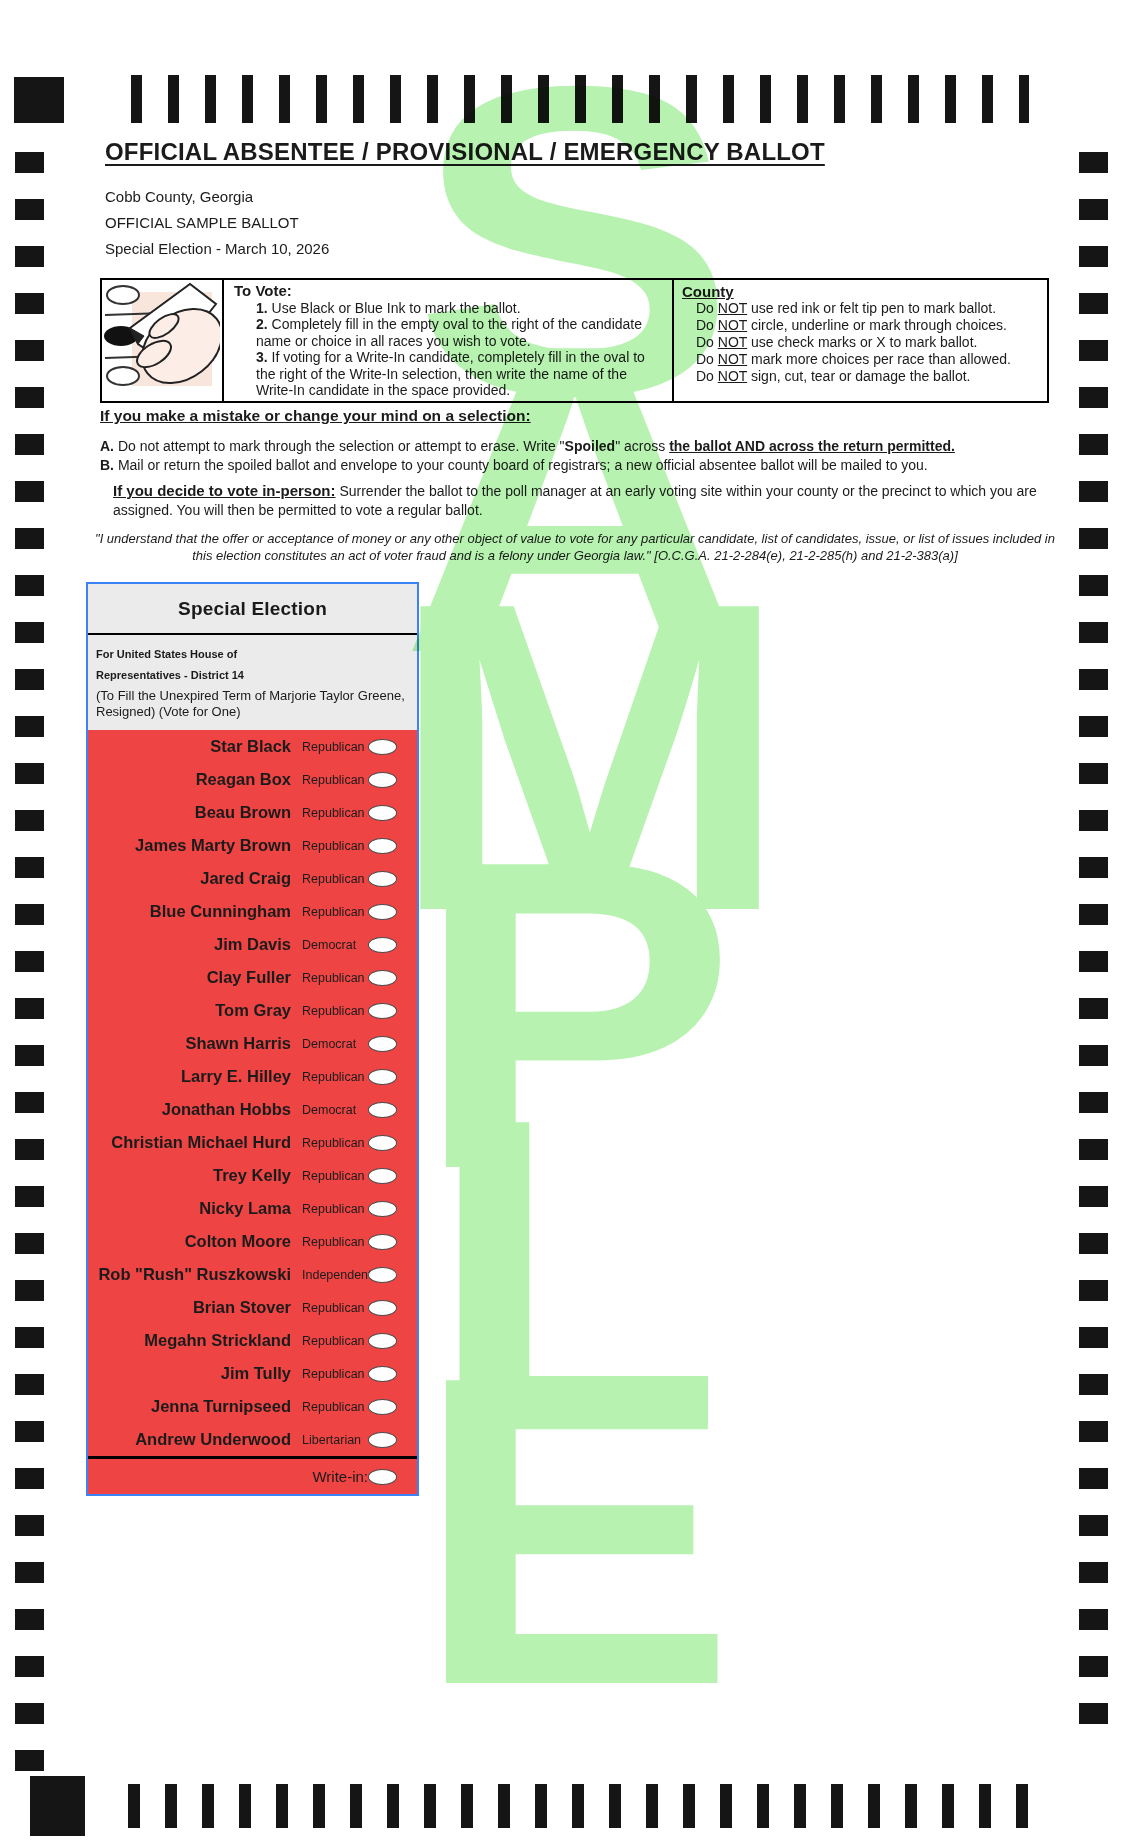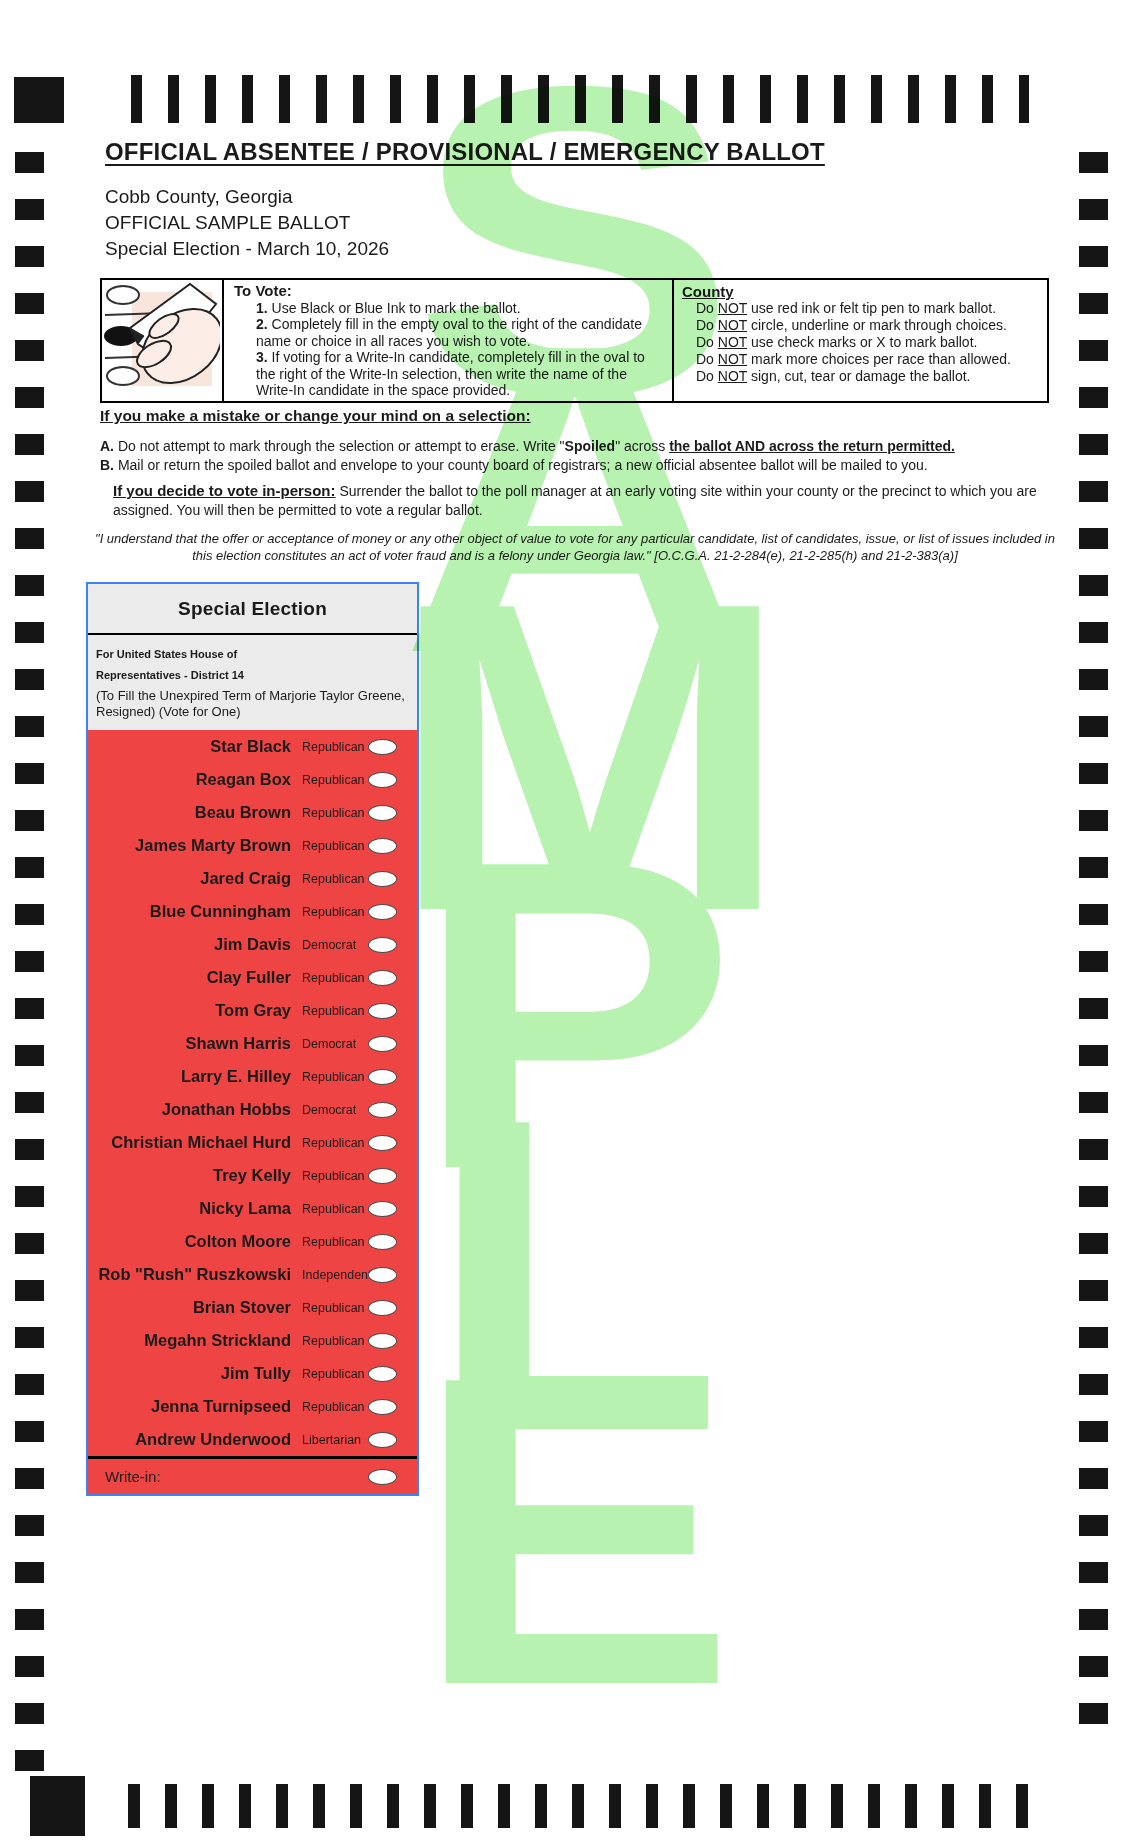--- a/index.html
+++ b/index.html
@@ -34,7 +34,7 @@
     margin:0;font-size:24px;font-weight:bold;letter-spacing:.2px;
     text-decoration:underline;text-underline-offset:4px;text-decoration-thickness:2px;
   }
-  .hdr .sub{margin-top:18px;font-size:19px;line-height:26px;}
+  .hdr .sub{margin-top:18px;font-size:15px;line-height:26px;}
 
   
   .instr{

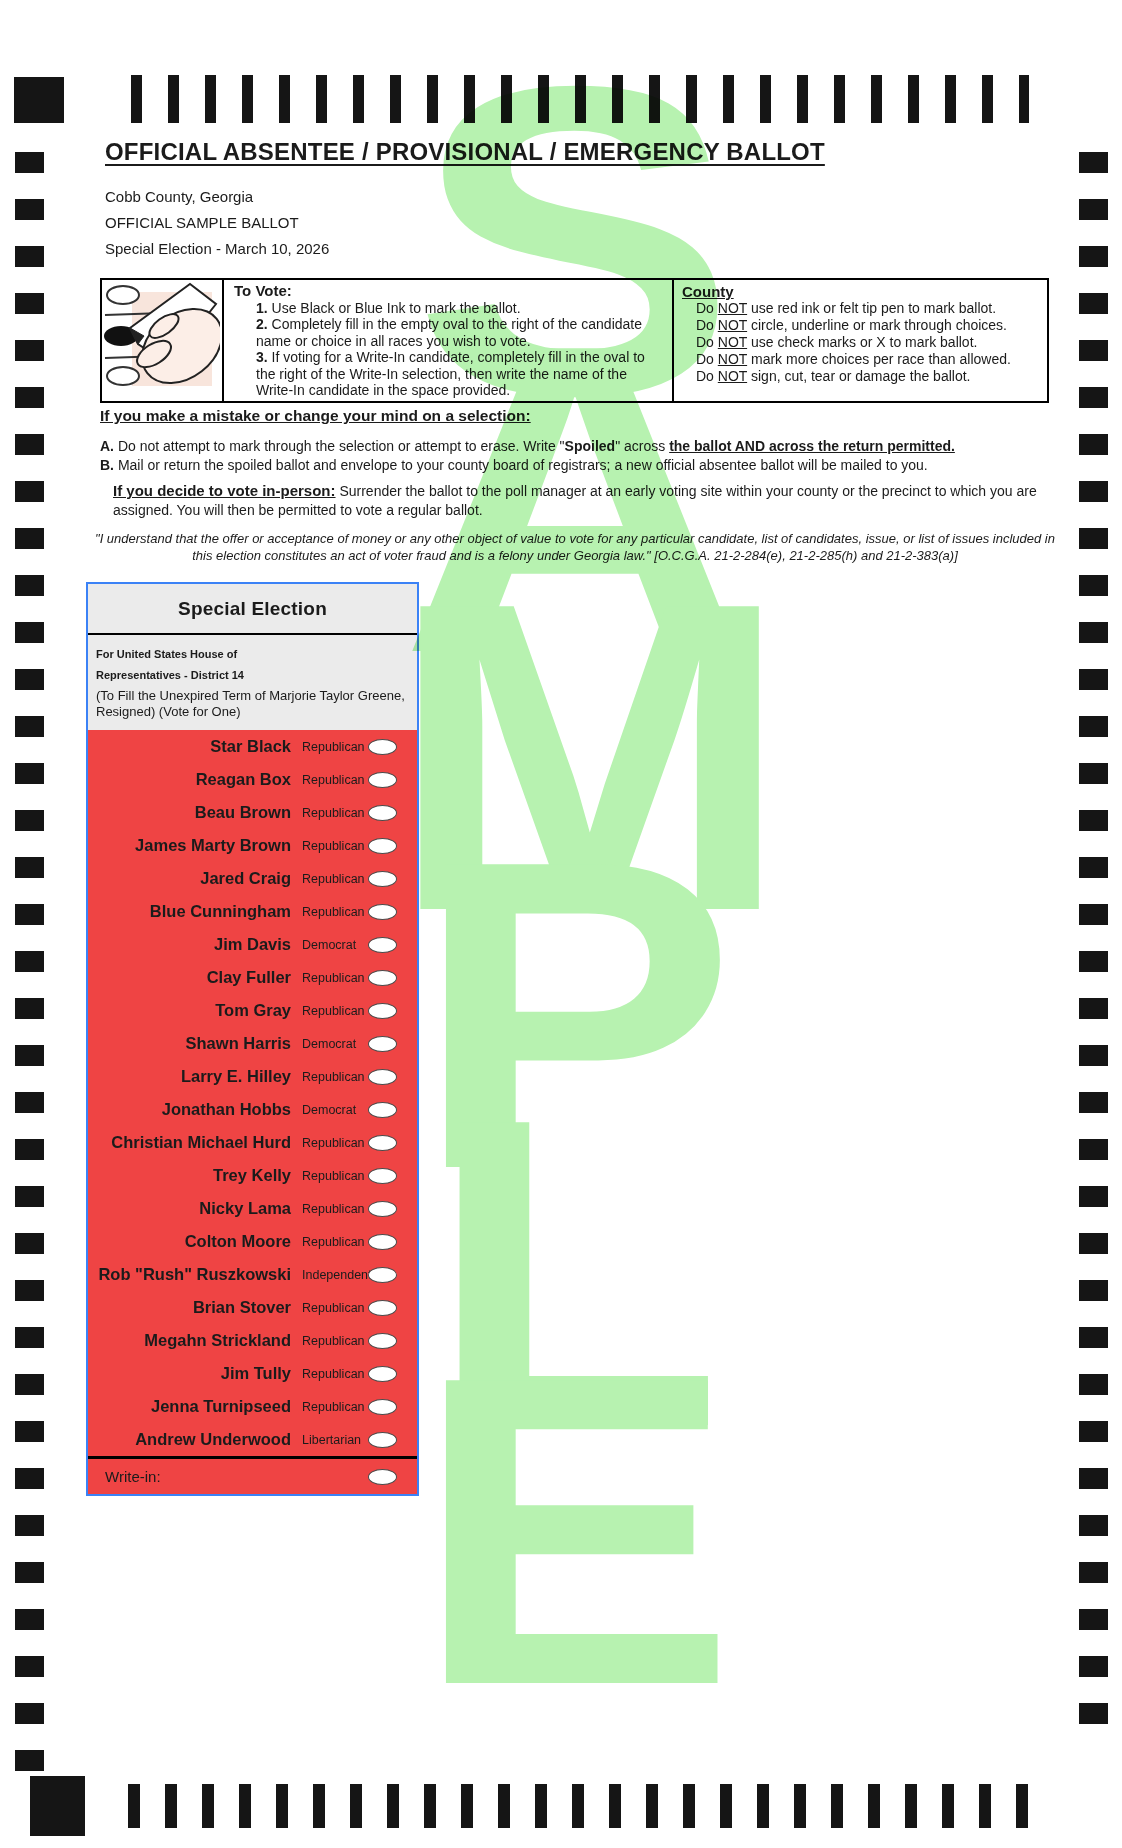--- a/index.html
+++ b/index.html
@@ -83,7 +83,7 @@
     width:27px;height:14px;border:1.5px solid #4a4a4a;border-radius:50%;
     margin-right:20px;flex:none;background:#fff;cursor:pointer;
   }
-  .wi-row{display:flex;align-items:center;height:35px;border-top:3px solid #000;}
+  .wi-row{display:flex;align-items:center;height:35px;border-top:3px solid #000;text-align:right;}
   .wi-label{flex:1;font-size:15px;margin-left:17px;}
 </style>
 </head>

